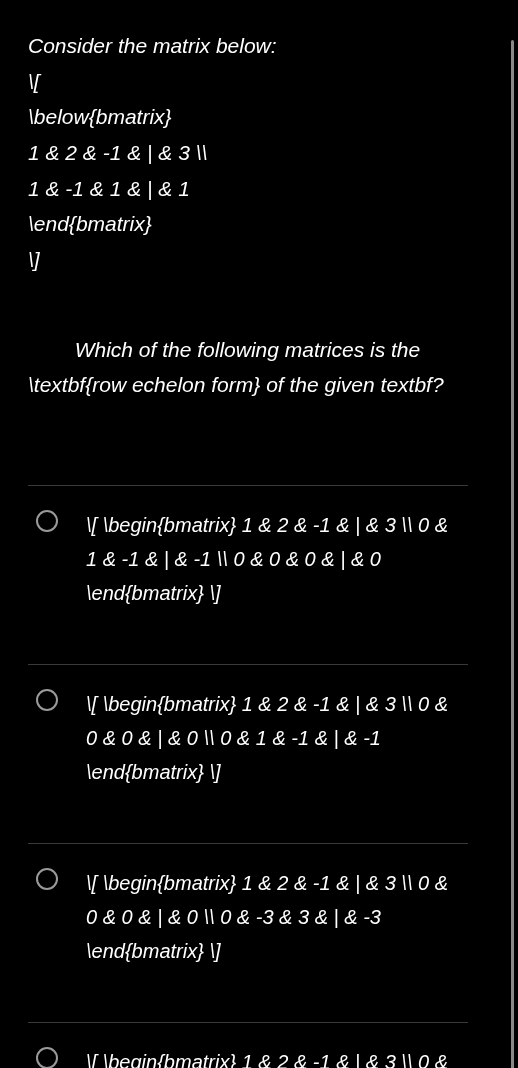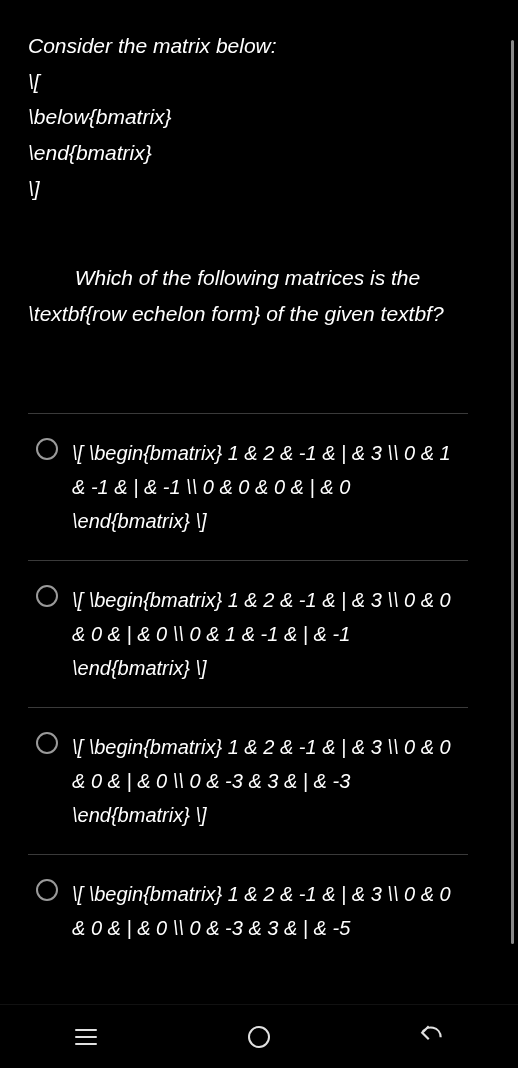--- a/index.html
+++ b/index.html
@@ -128,6 +128,7 @@
       <p class="q-line">Consider the matrix below:</p>
       <p class="q-line">\[</p>
       <p class="q-line">\below{bmatrix}</p>
+      <p class="q-line">1 &amp; 2 &amp; -1 &amp; | &amp; 3 \\</p>
       <p class="q-line">\end{bmatrix}</p>
       <p class="q-line">\]</p>
       <p class="q-line" style="margin-top:18px;">

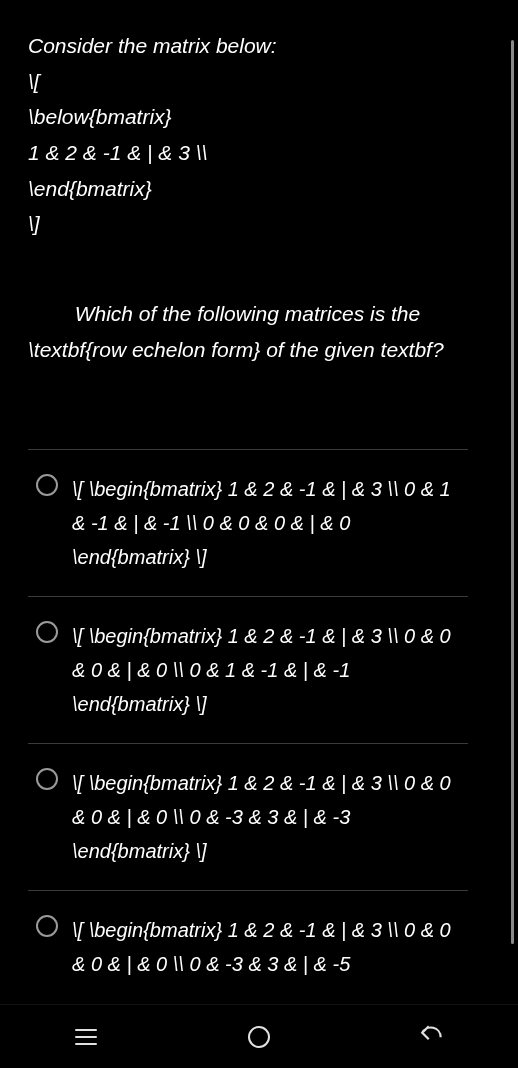--- a/index.html
+++ b/index.html
@@ -129,6 +129,7 @@
       <p class="q-line">\[</p>
       <p class="q-line">\below{bmatrix}</p>
       <p class="q-line">1 &amp; 2 &amp; -1 &amp; | &amp; 3 \\</p>
+      <p class="q-line">1 &amp; -1 &amp; 1 &amp; | &amp; 1</p>
       <p class="q-line">\end{bmatrix}</p>
       <p class="q-line">\]</p>
       <p class="q-line" style="margin-top:18px;">

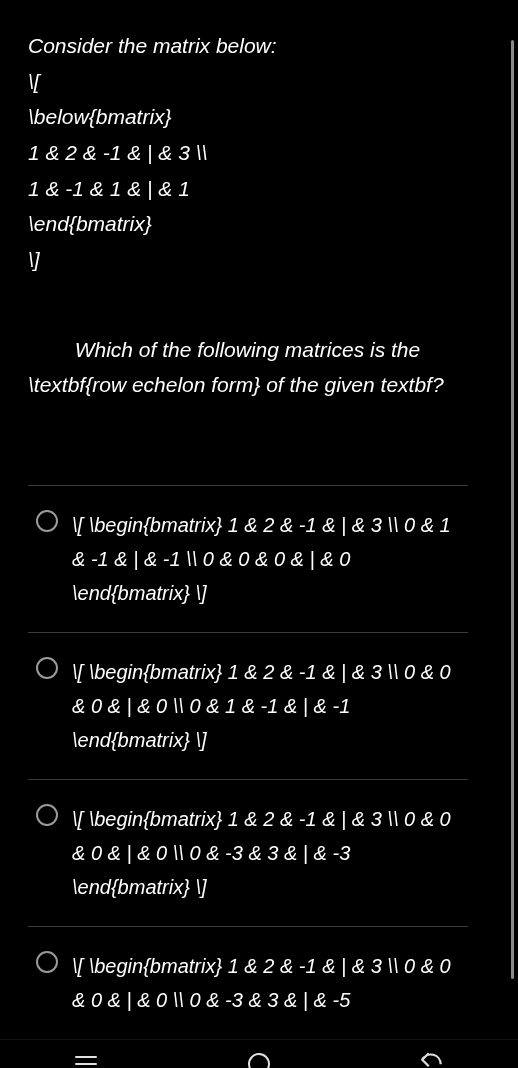--- a/index.html
+++ b/index.html
@@ -55,9 +55,10 @@
     .option {
       display: flex;
       align-items: flex-start;
-      gap: 14px;
+      gap: 28px;
       padding: 22px 0 22px 8px;
       border-top: 1px solid #3a3a3a;
+      margin-top: 32px;
     }
     .option:first-child {
       border-top: 1px solid #3a3a3a;

